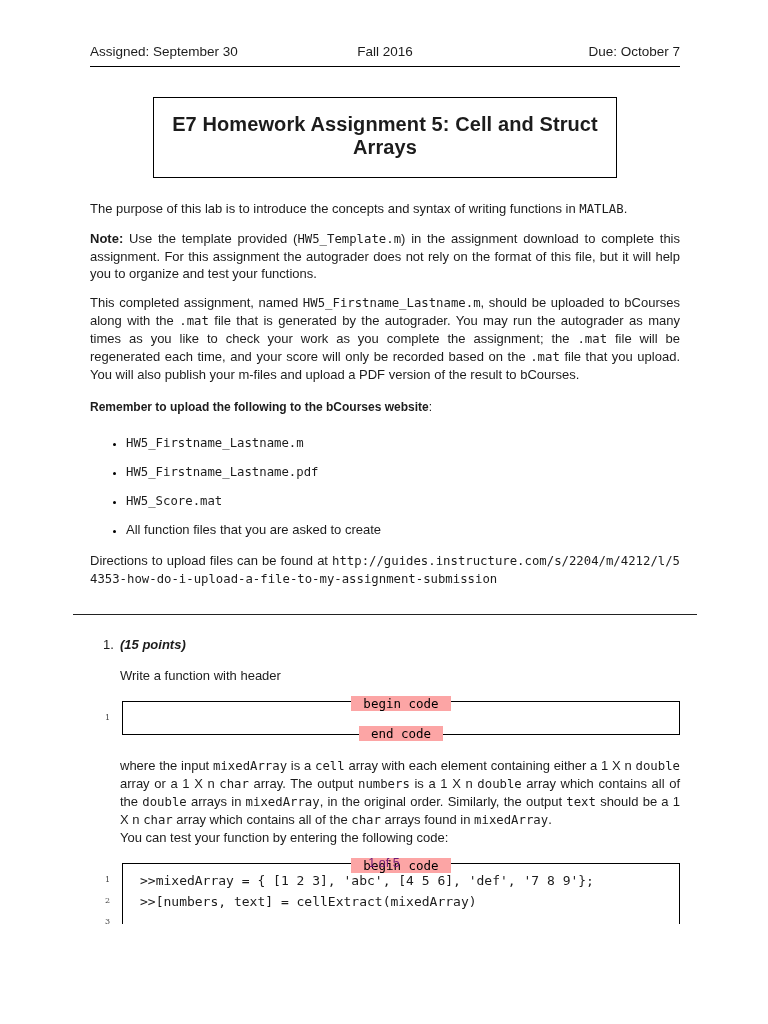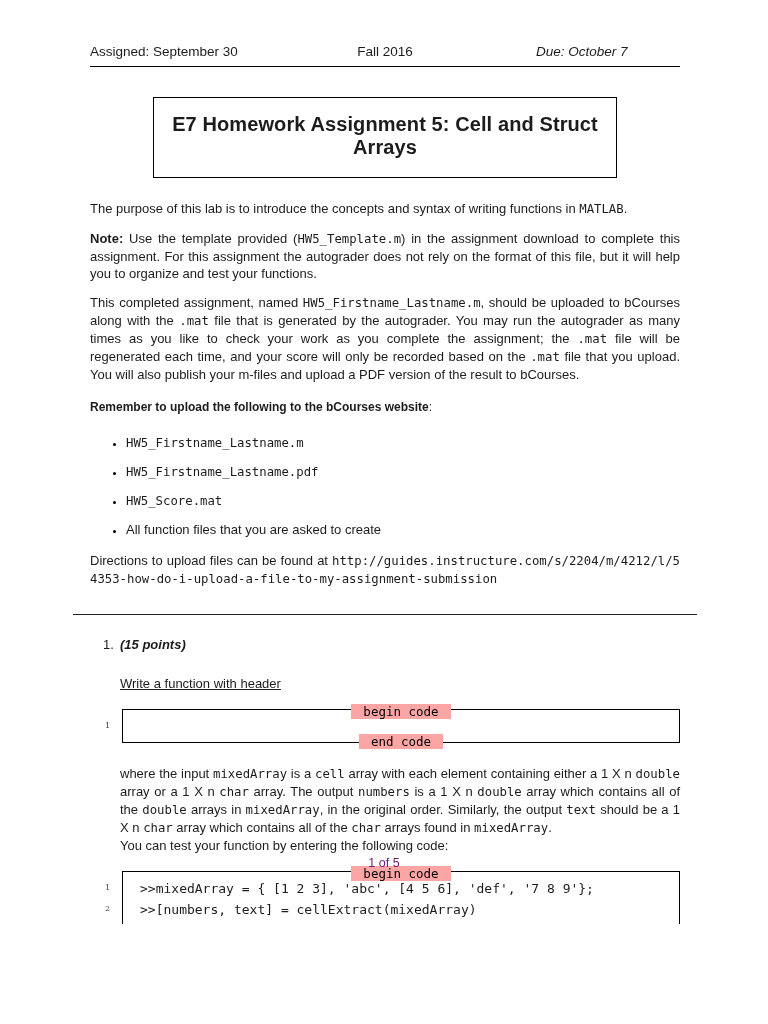--- a/index.html
+++ b/index.html
@@ -25,7 +25,7 @@
   }
   .doc-header span { flex: 1; }
   .doc-header .hc { text-align: center; }
-  .doc-header .hd { text-align: center; font-style: italic; }
+  .doc-header .hd { text-align: right; }
 
   
   .title-box {

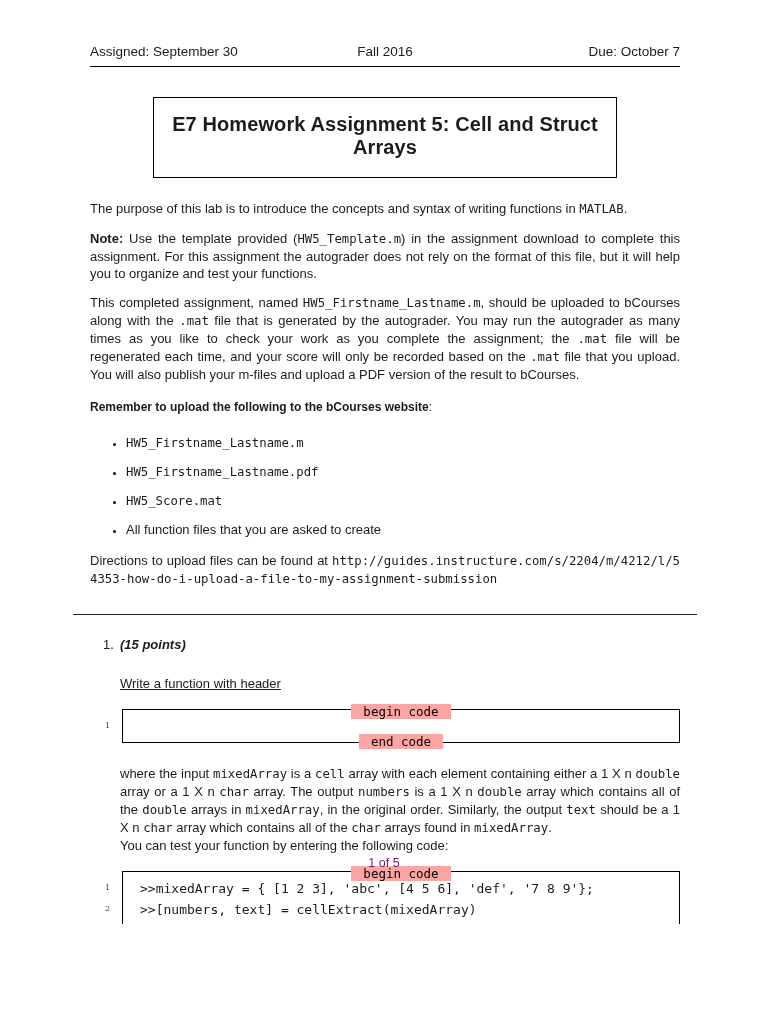--- a/index.html
+++ b/index.html
@@ -80,7 +80,7 @@
   .pnum { width: 17px; flex: none; font-size: 13px; line-height: 17px; }
   .pbody { flex: 1; min-width: 0; }
   .ppoints { font-size: 13px; line-height: 17px; font-style: italic; }
-  .pline { margin-top: 22px; font-size: 13px; line-height: 17px; text-decoration: underline; }
+  .pline { margin-top: 14px; font-size: 13px; line-height: 17px; }
 
   
   .codeframe {

